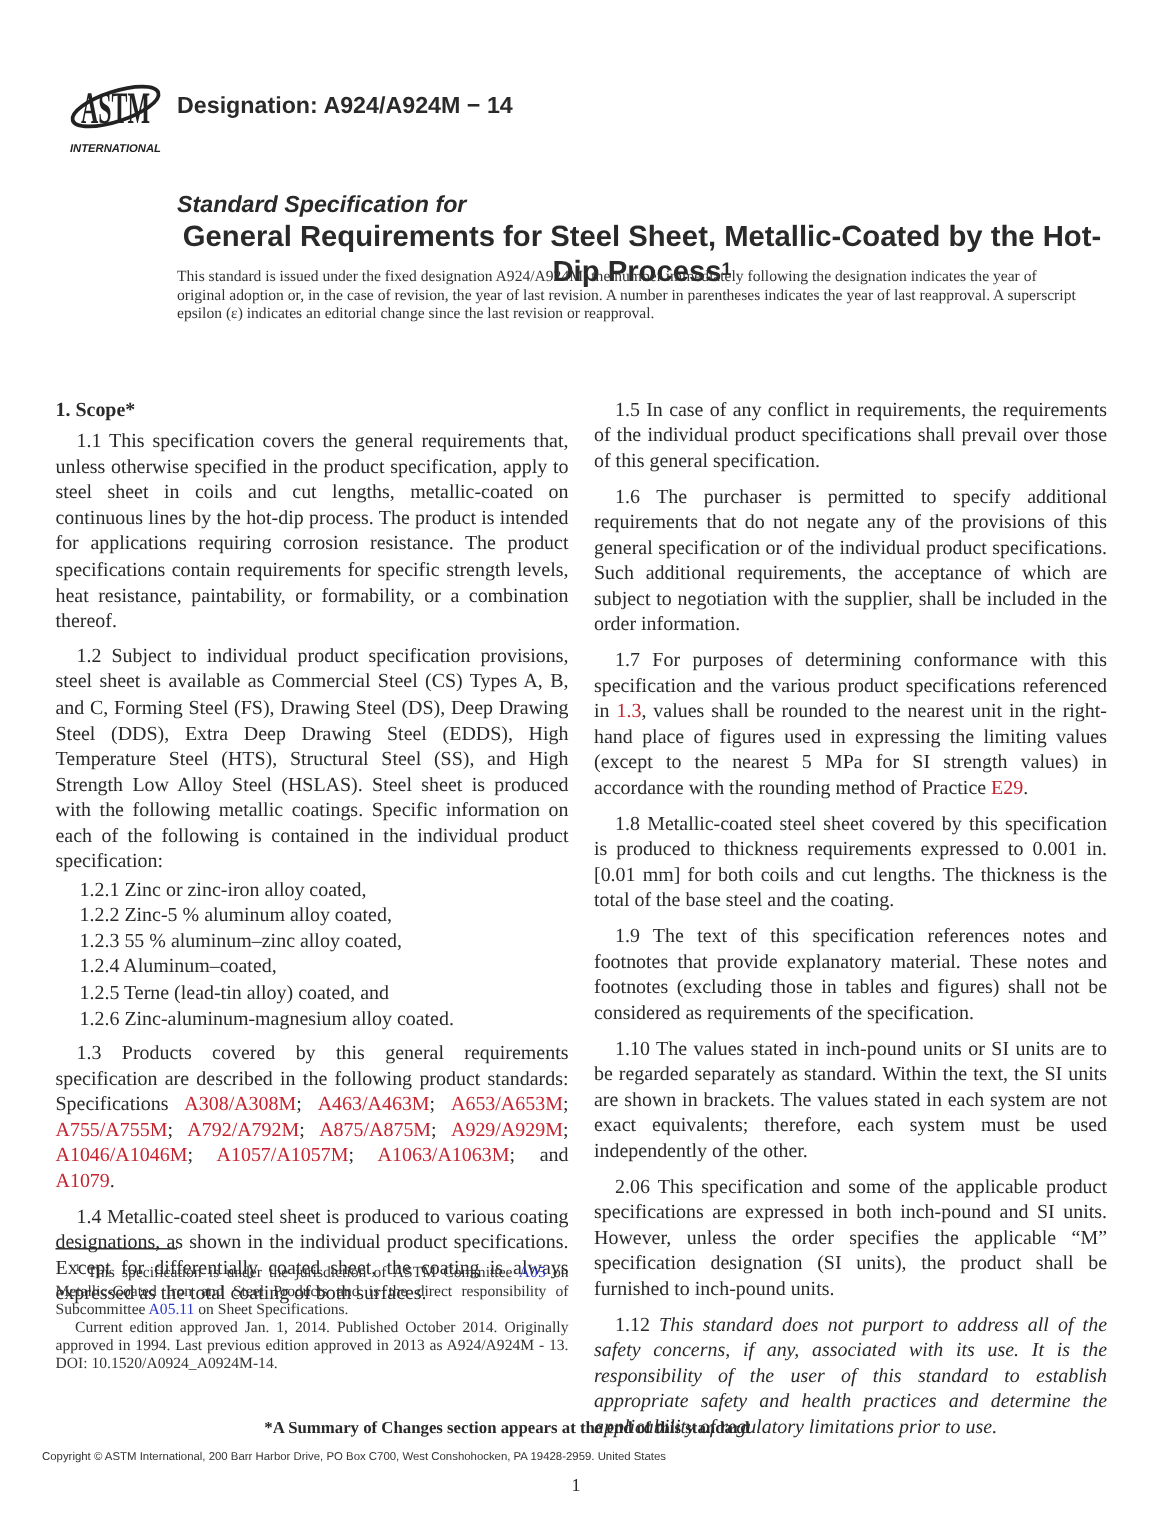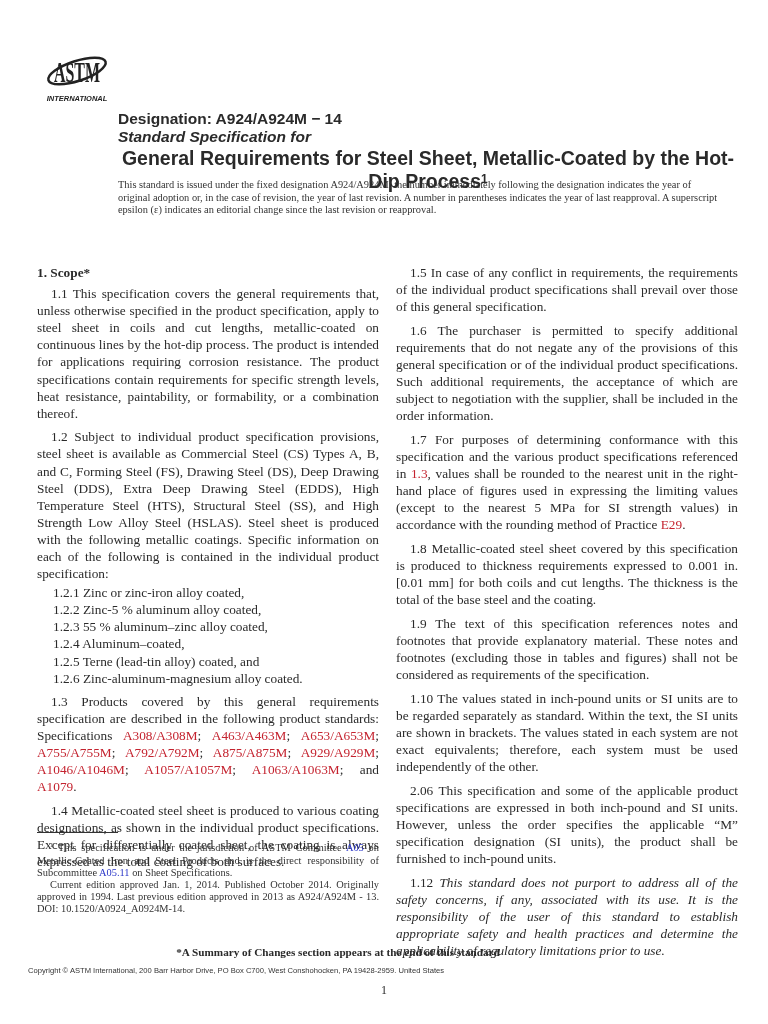--- a/index.html
+++ b/index.html
@@ -5,7 +5,7 @@
   html, body { margin: 0; padding: 0; background: #ffffff; }
   body { width: 768px; height: 1024px; position: relative; overflow: hidden; color: #2a2a2a; font-family: "Liberation Serif", serif; }
   .logo { position: absolute; left: 44px; top: 44px; width: 66px; height: 62px; }
-  .designation { position: absolute; left: 118px; top: 62px; font-family: "Liberation Sans", sans-serif; font-weight: bold; font-size: 15.5px; color: #2a2a2a; margin-top: 48px; }
+  .designation { position: absolute; left: 118px; top: 62px; font-family: "Liberation Sans", sans-serif; font-weight: bold; font-size: 15.5px; color: #2a2a2a; }
   .title-block { position: absolute; left: 118px; top: 128px; width: 620px; font-family: "Liberation Sans", sans-serif; font-weight: bold; color: #2a2a2a; }
   .title-pre { font-size: 15.5px; line-height: 18px; font-style: italic; }
   .title-main { font-size: 19.5px; line-height: 23px; margin-top: 1px; text-align: center; }

